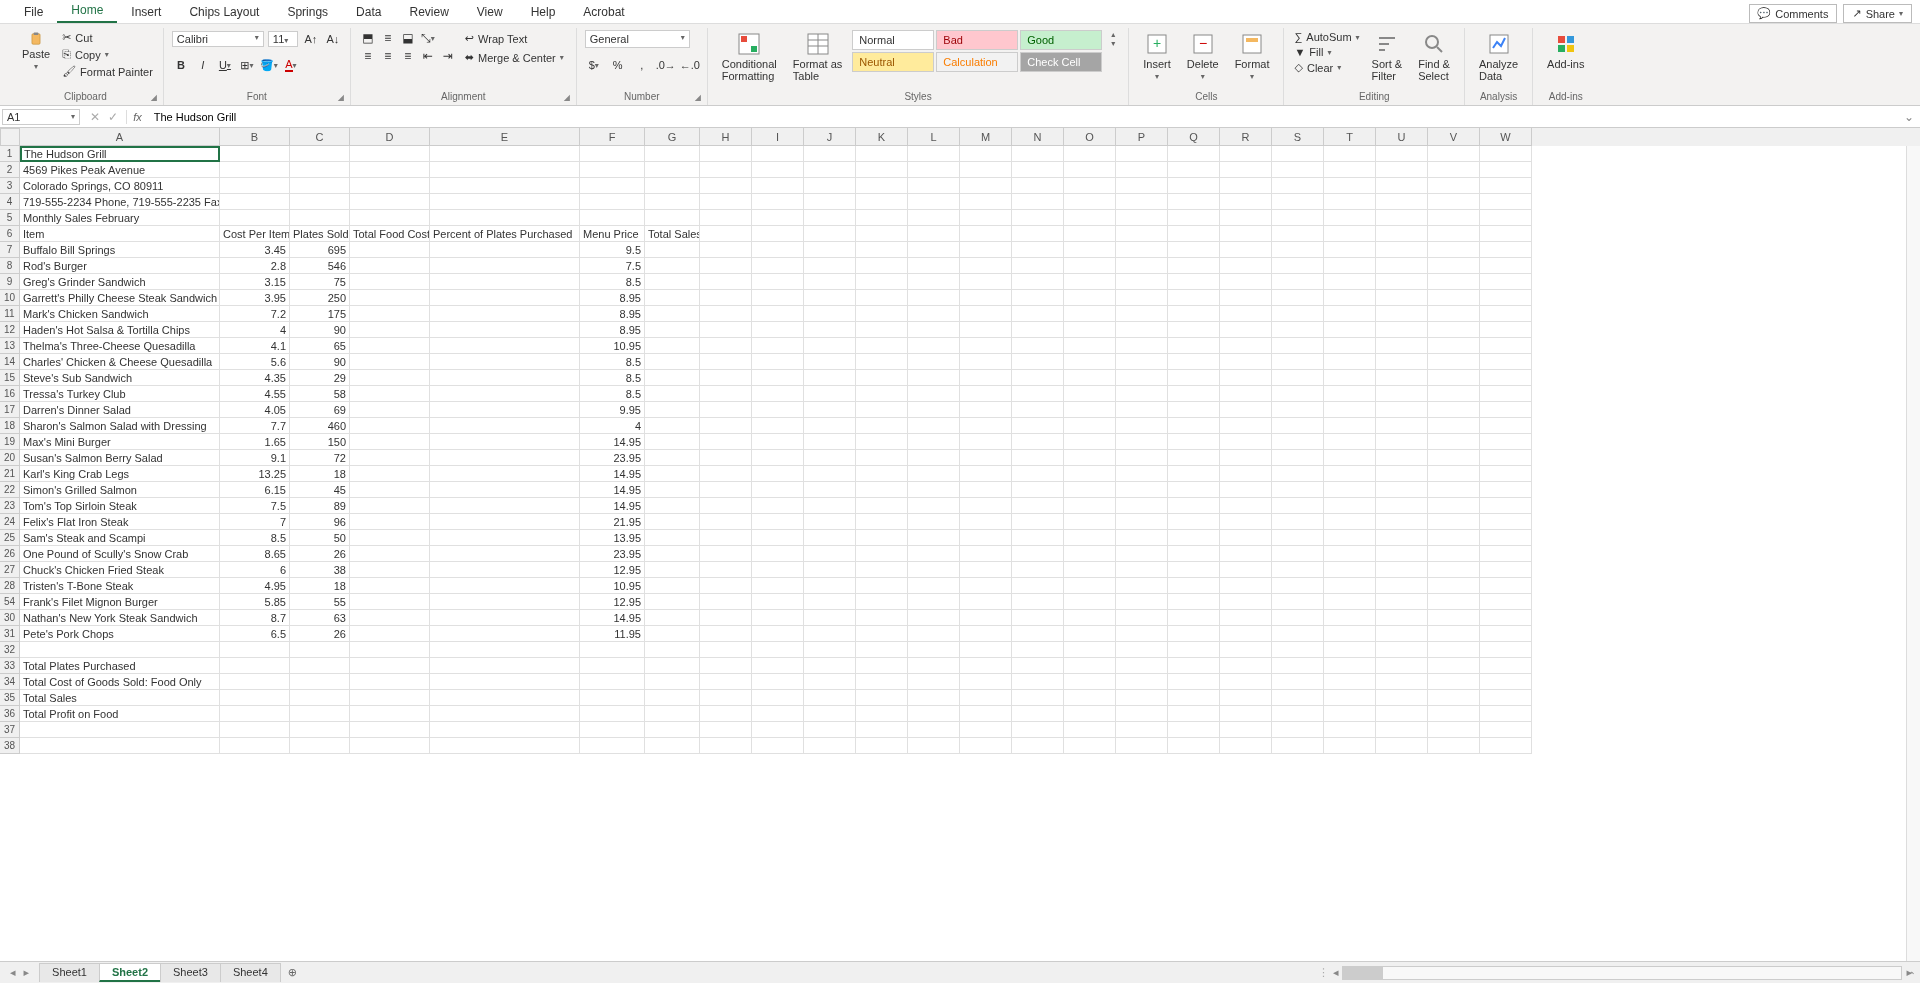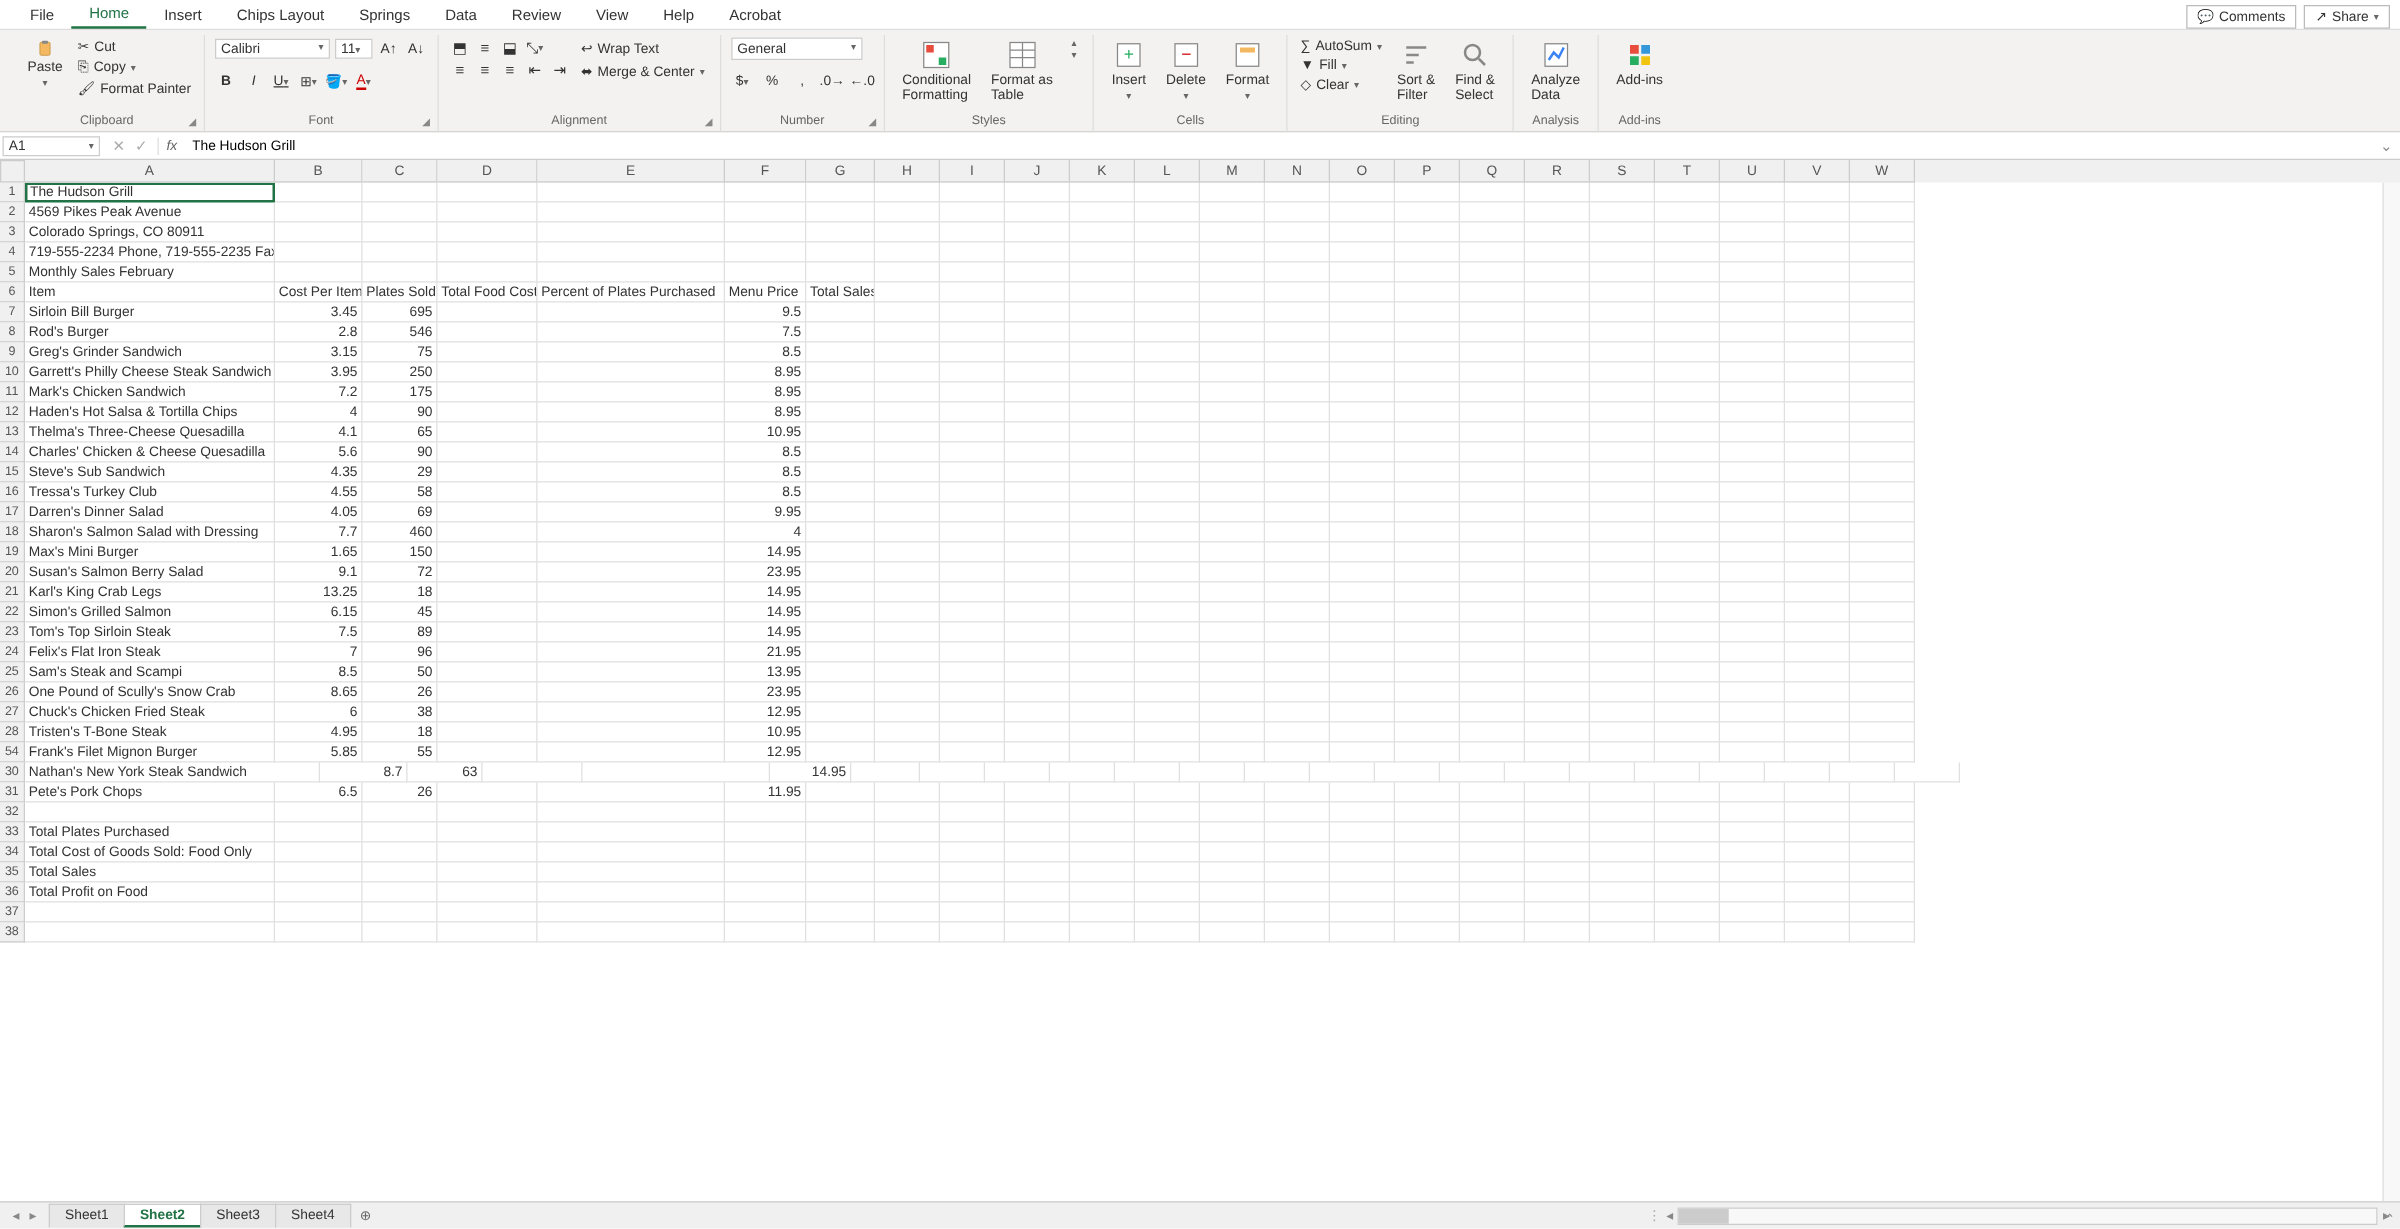--- a/index.html
+++ b/index.html
@@ -287,6 +287,14 @@
         <span class="big-btn-label" style="white-space:pre-line">Format as
 Table</span>
       </div>
+      <div class="styles-gallery">
+        <div class="style-cell style-normal">Normal</div>
+        <div class="style-cell style-bad">Bad</div>
+        <div class="style-cell style-good">Good</div>
+        <div class="style-cell style-neutral">Neutral</div>
+        <div class="style-cell style-calc">Calculation</div>
+        <div class="style-cell style-check">Check Cell</div>
+      </div>
       <div class="style-more">
           <span class="dropdown-caret">▴</span>
           <span class="dropdown-caret">▾</span>

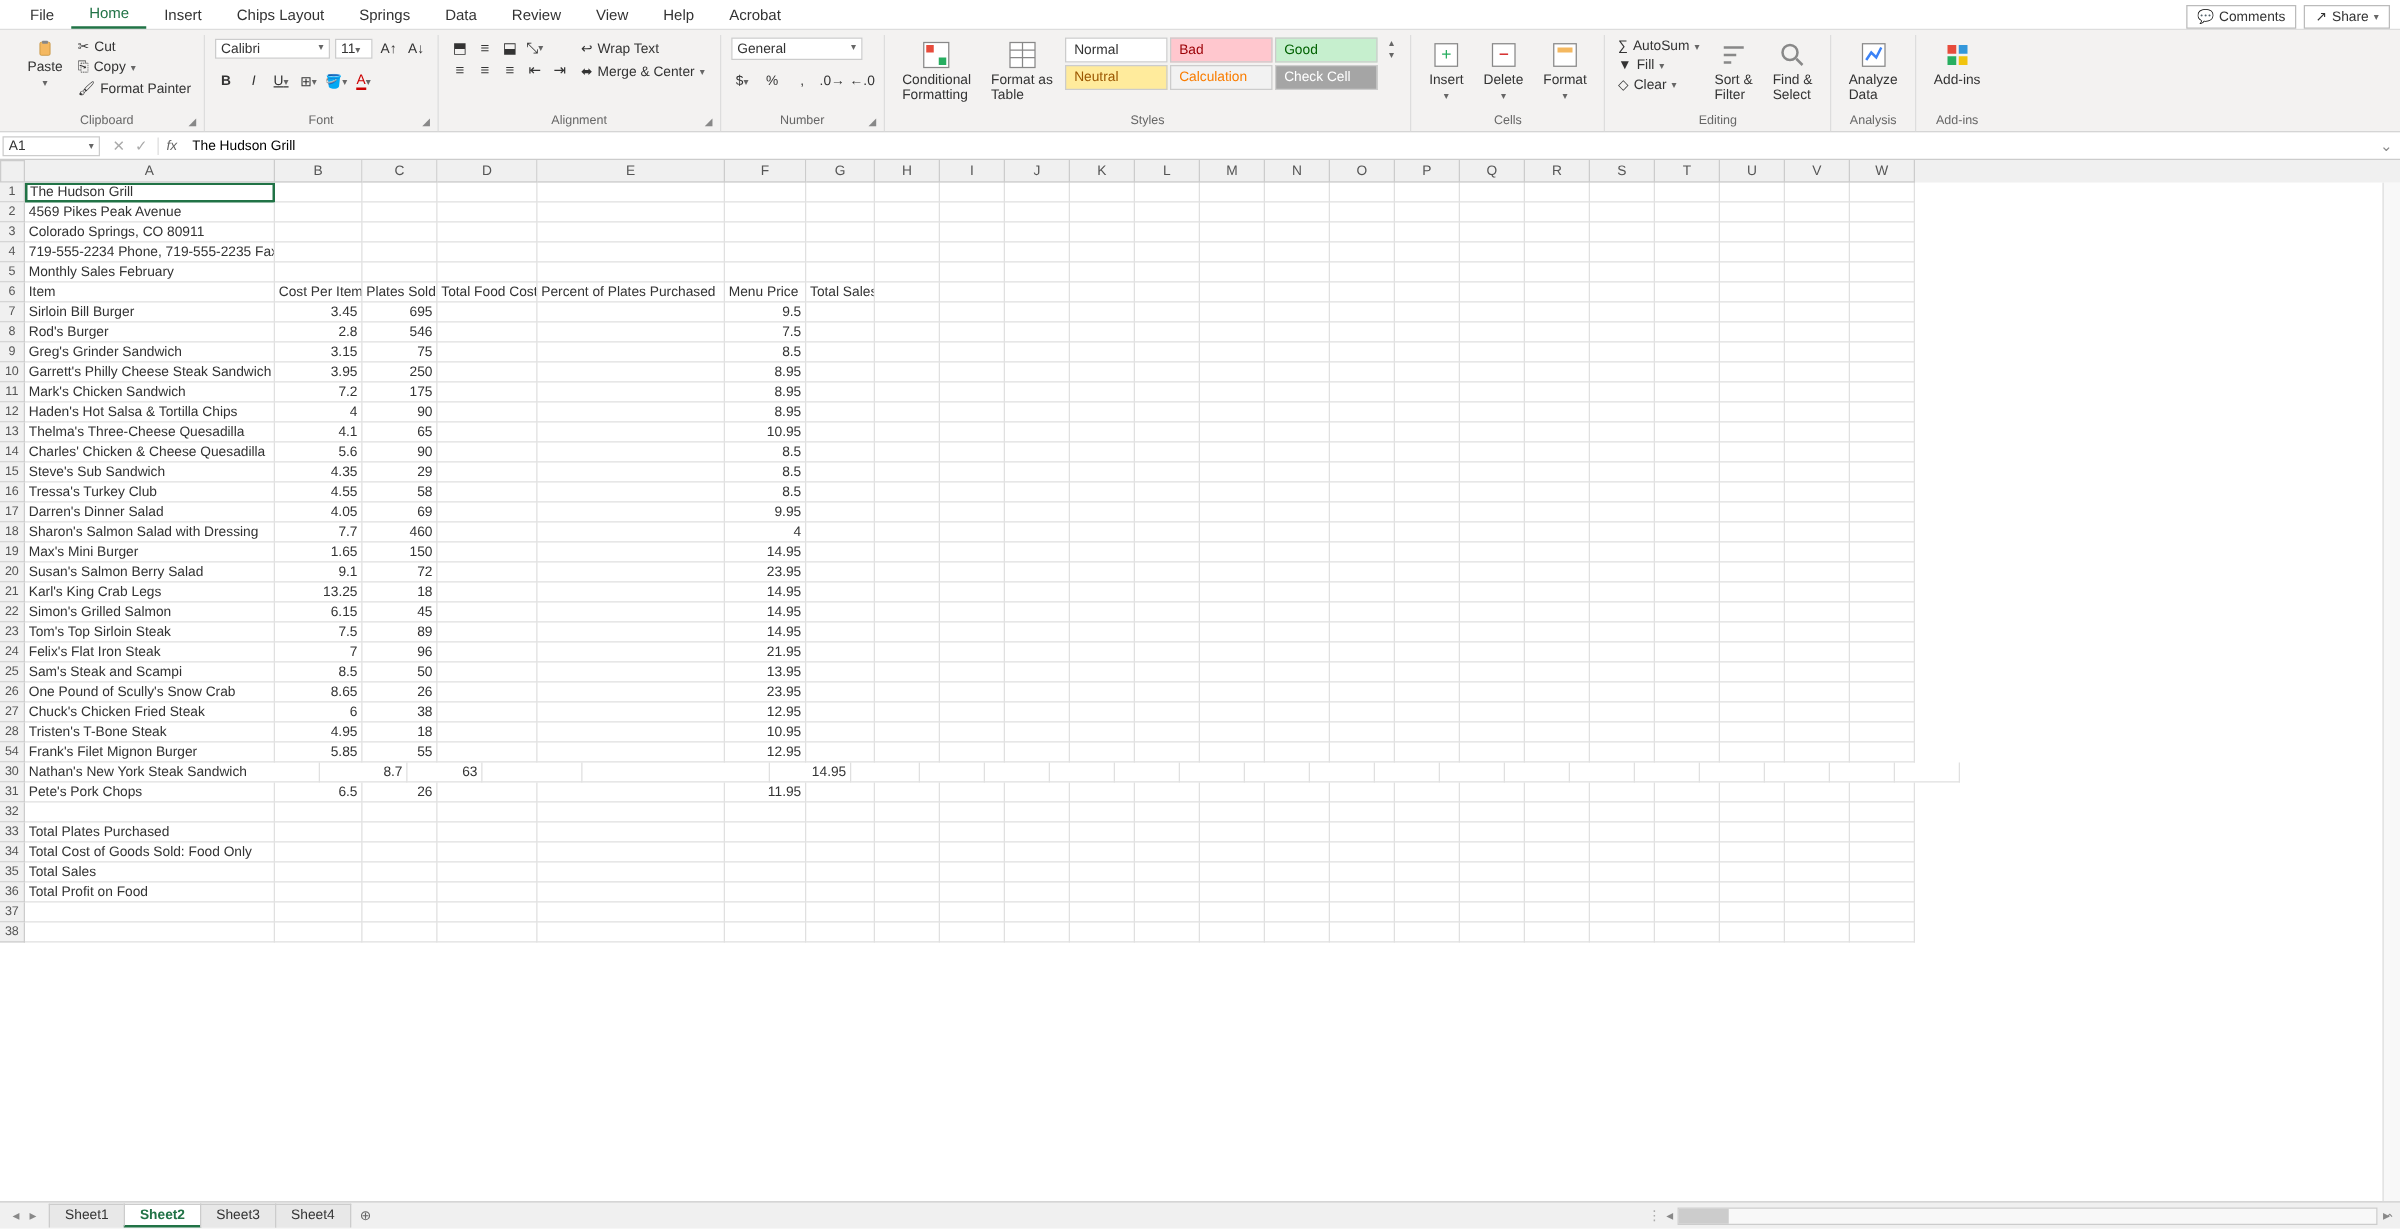--- a/index.html
+++ b/index.html
@@ -605,7 +605,7 @@
       </div>
       <div class="grid-row">
         <div class="row-header">7</div>
-        <div class="cell" style="width: 200px;">Sirloin Bill Burger</div>
+        <div class="cell" style="width: 200px;">Buffalo Bill Springs</div>
         <div class="cell right" style="width: 70px;">3.45</div>
         <div class="cell right" style="width: 60px;">695</div>
         <div class="cell" style="width: 80px;"></div>

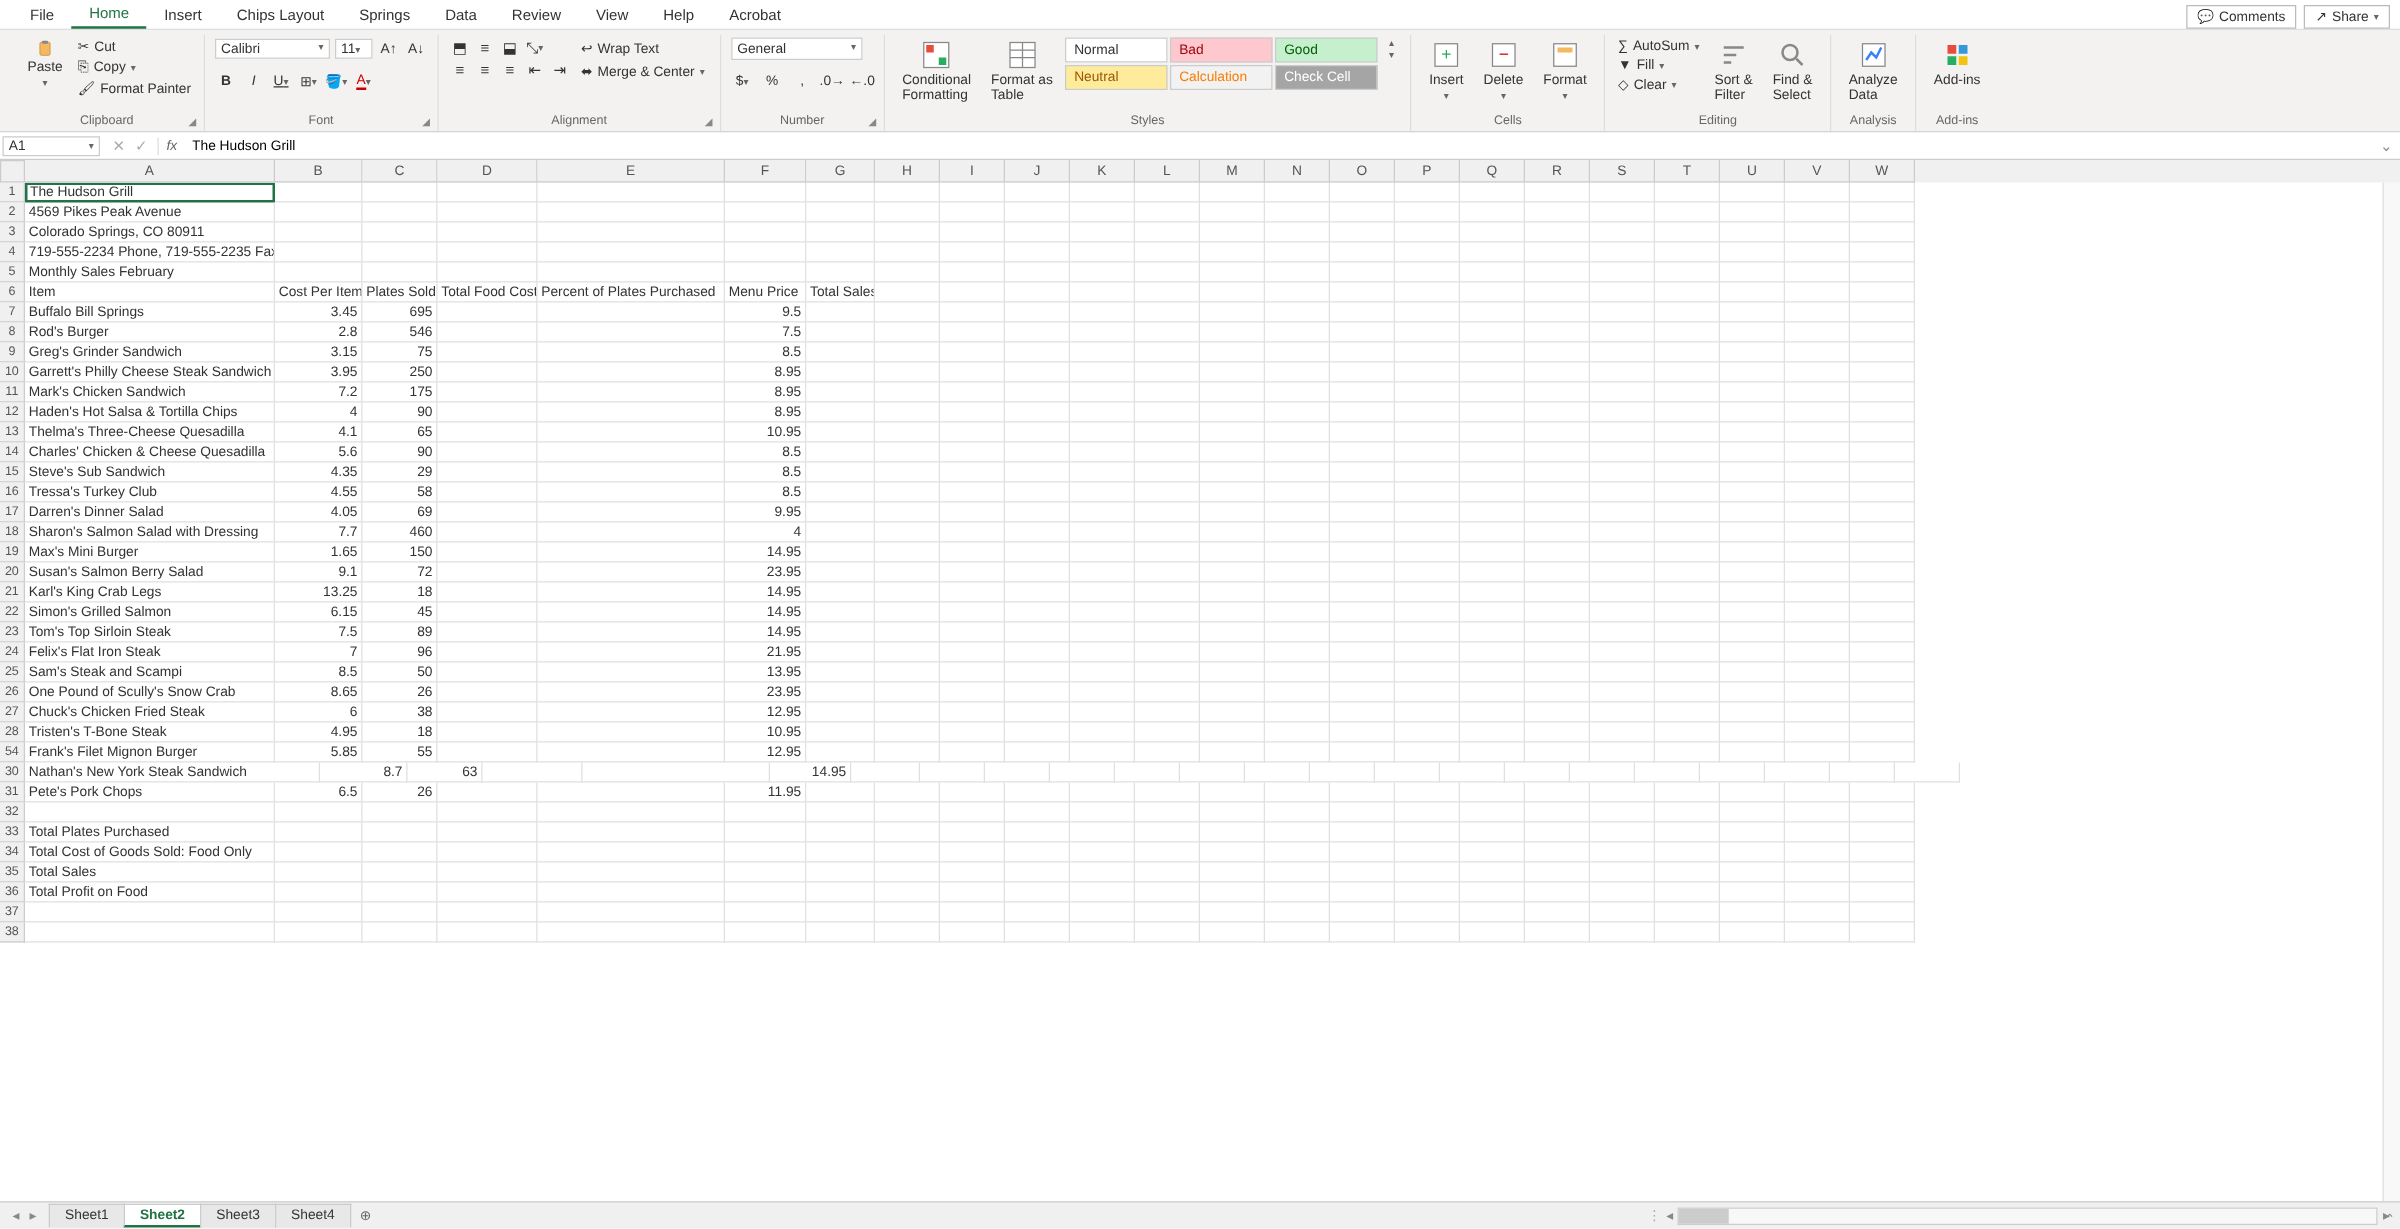--- a/index.html
+++ b/index.html
@@ -1203,7 +1203,7 @@
       </div>
       <div class="grid-row">
         <div class="row-header">30</div>
-        <div class="cell" style="width: 236px;">Nathan's New York Steak Sandwich</div>
+        <div class="cell" style="width: 200px;">Nathan's New York Steak Sandwich</div>
         <div class="cell right" style="width: 70px;">8.7</div>
         <div class="cell right" style="width: 60px;">63</div>
         <div class="cell" style="width: 80px;"></div>

